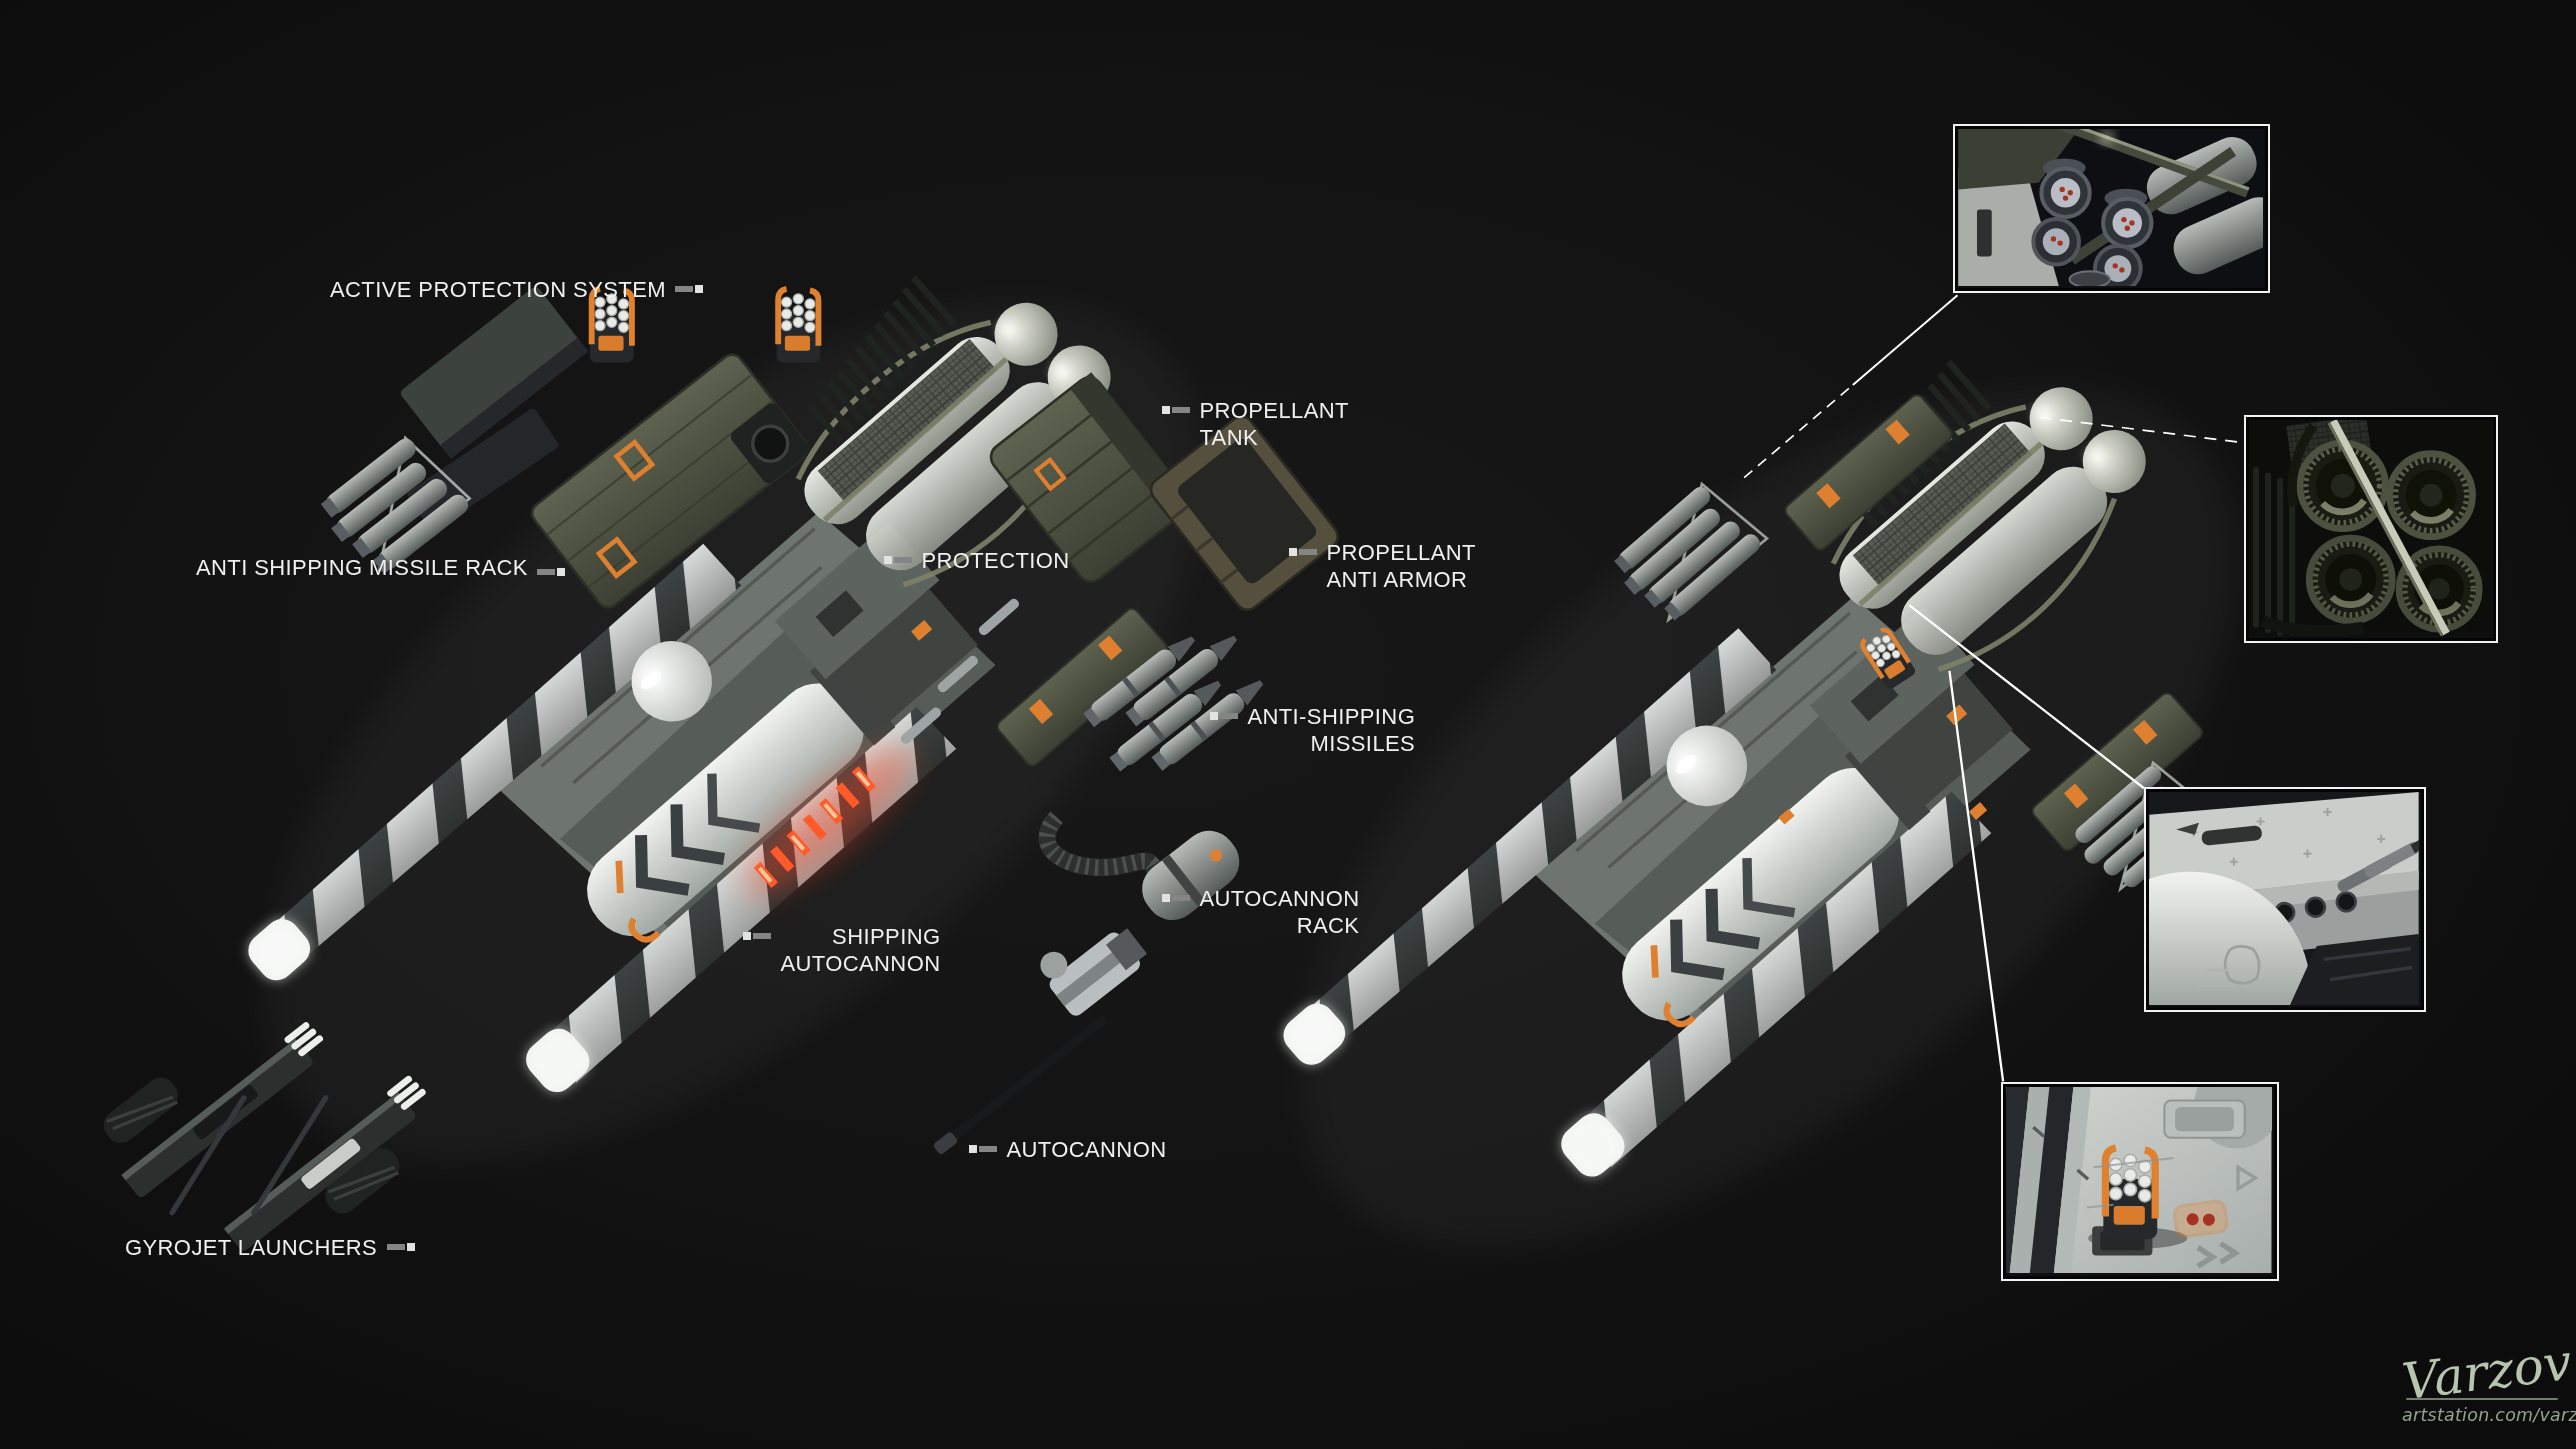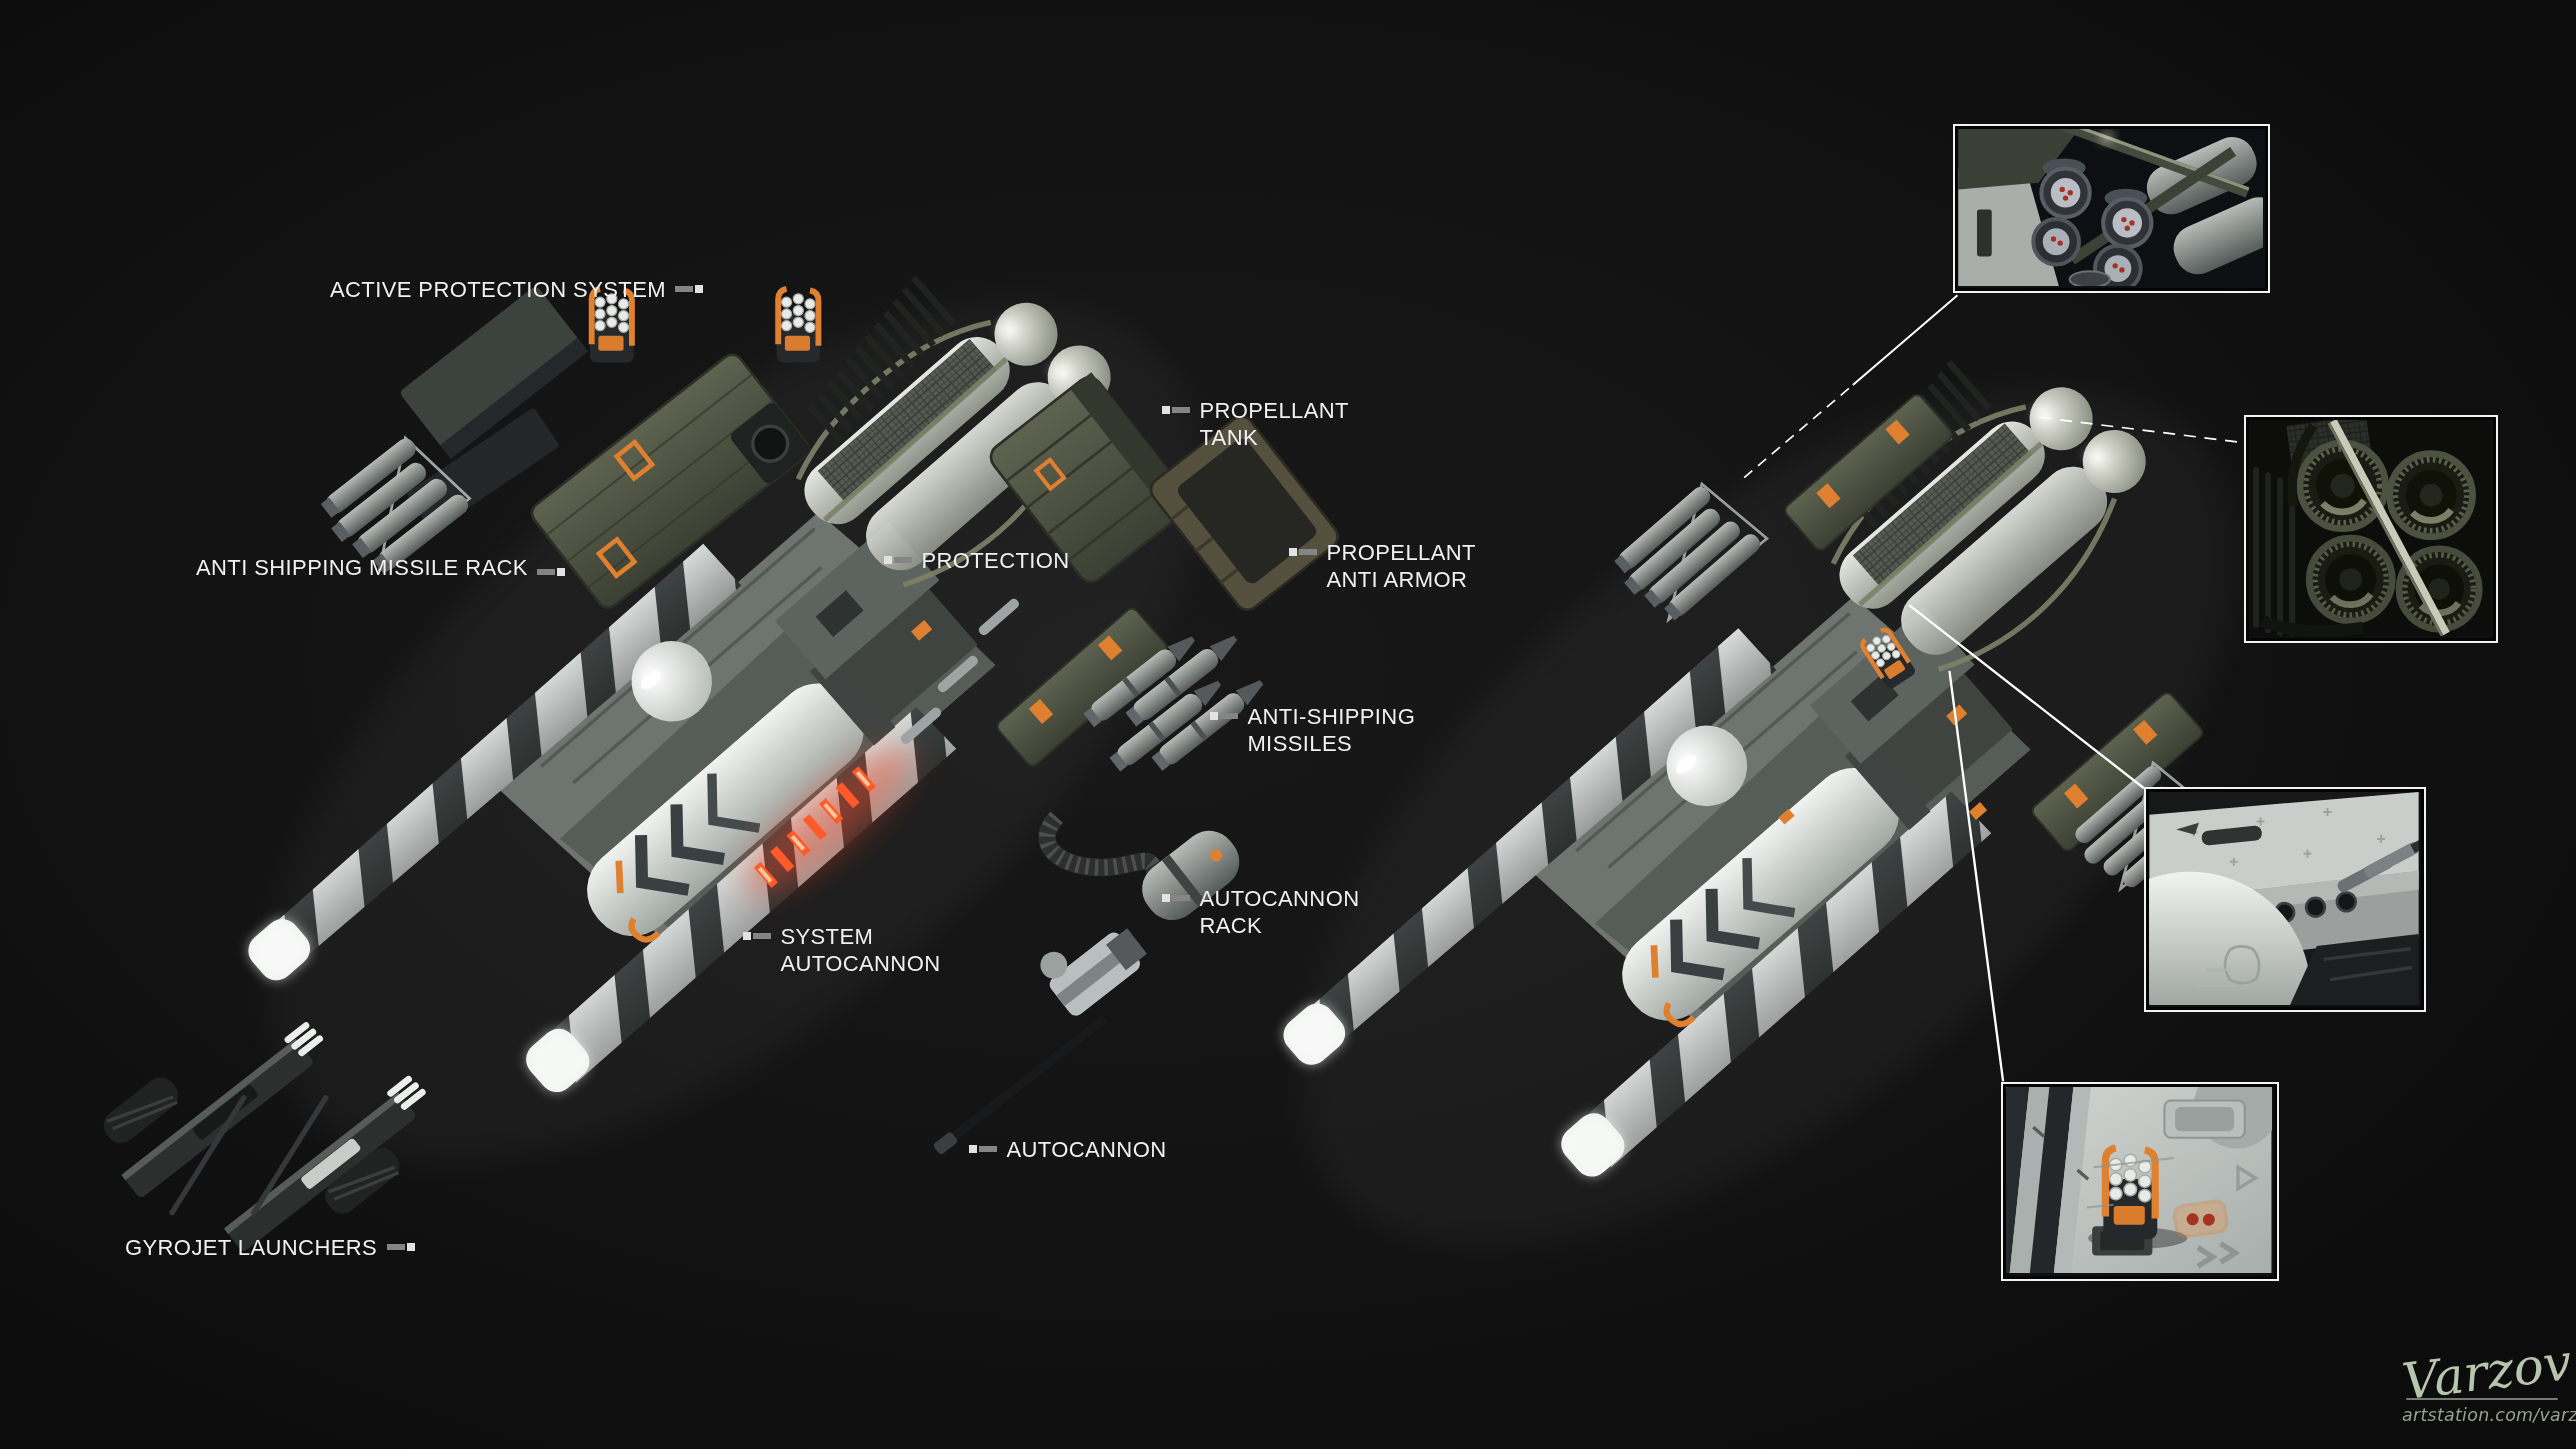--- a/index.html
+++ b/index.html
@@ -10,7 +10,7 @@
   .label{position:absolute;display:flex;gap:9.4px;align-items:flex-start;color:#f0f0f0;
     font-size:22px;line-height:27px;letter-spacing:0.4px;white-space:nowrap;}
   .label .txt{display:flex;flex-direction:column;}
-  .label .txt.center{align-items:flex-start;}
+  .label .txt.center{align-items:flex-end;}
   .arrow{display:flex;align-items:center;gap:2px;margin-top:9.4px;}
   .arrow .bar{display:block;width:18px;height:6px;background:#858585;}
   .arrow .tip{display:block;width:8px;height:8px;background:#e2e2e2;}

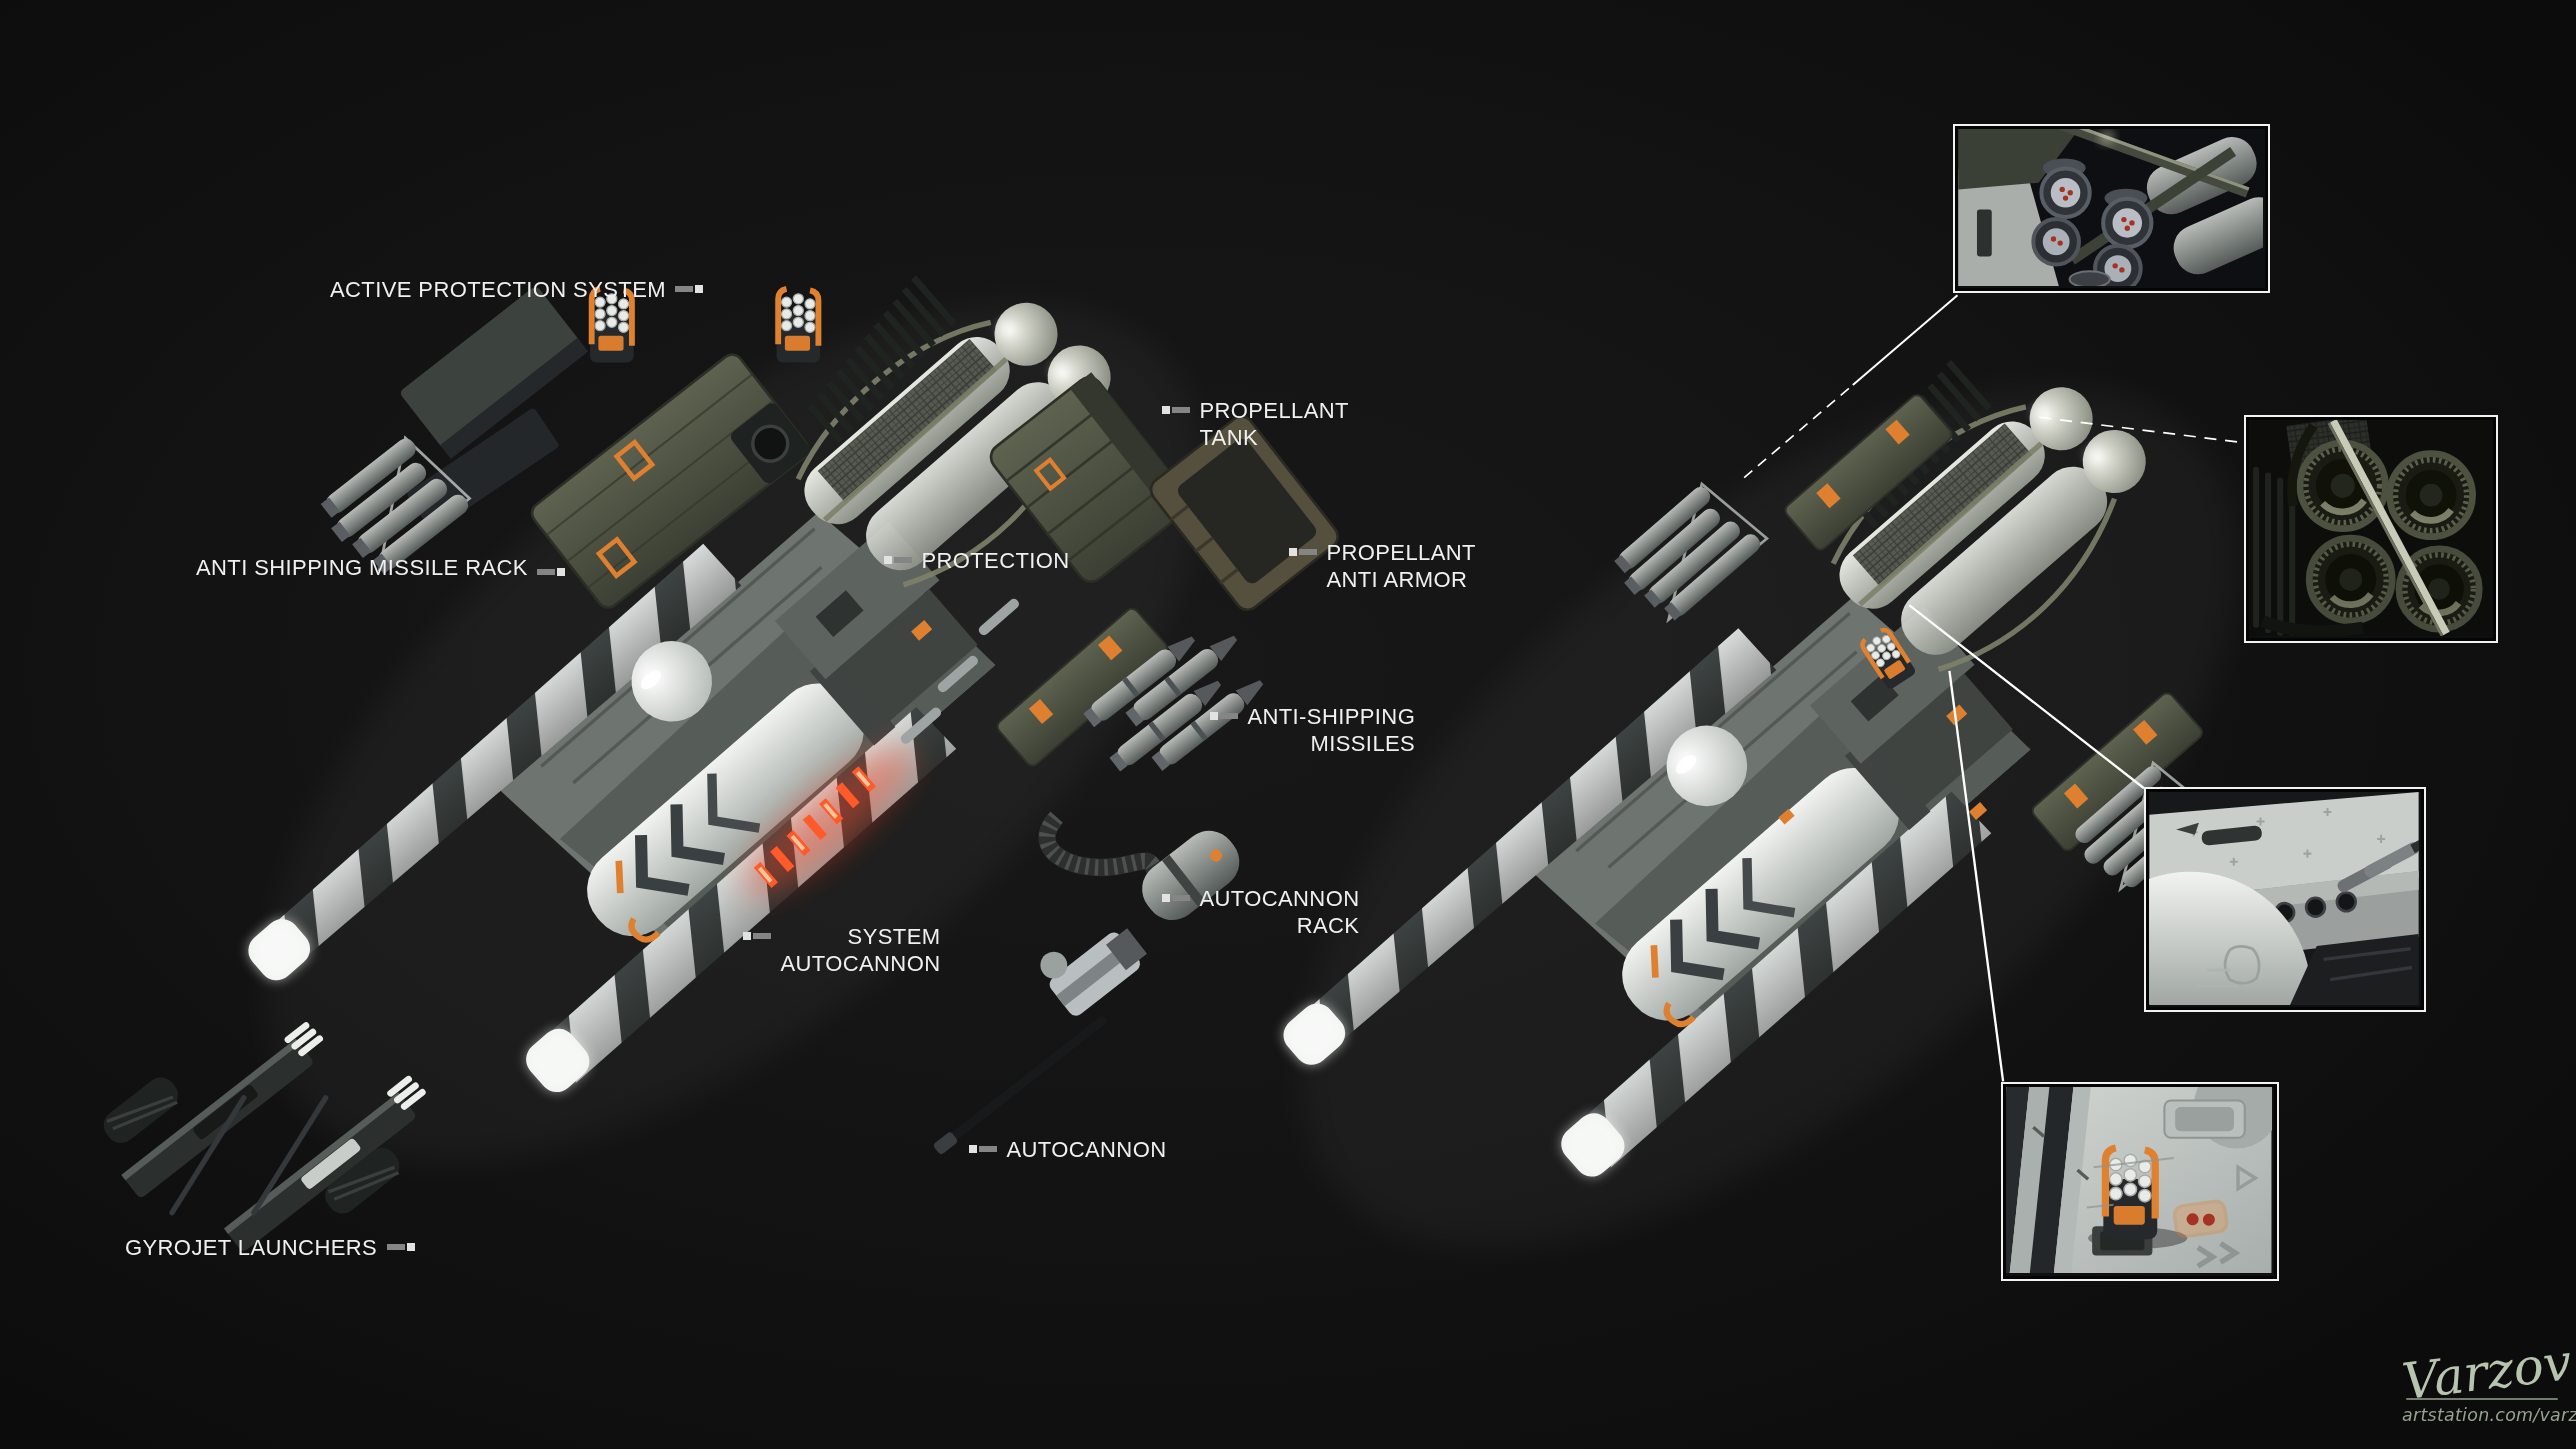--- a/index.html
+++ b/index.html
@@ -576,7 +576,7 @@
         <i class="bar"></i>
       </span>
     <span class="txt center">
-      <span>SYSTEM</span>
+      <span>SHIPPING</span>
       <span>AUTOCANNON</span>
     </span>
   </div>

